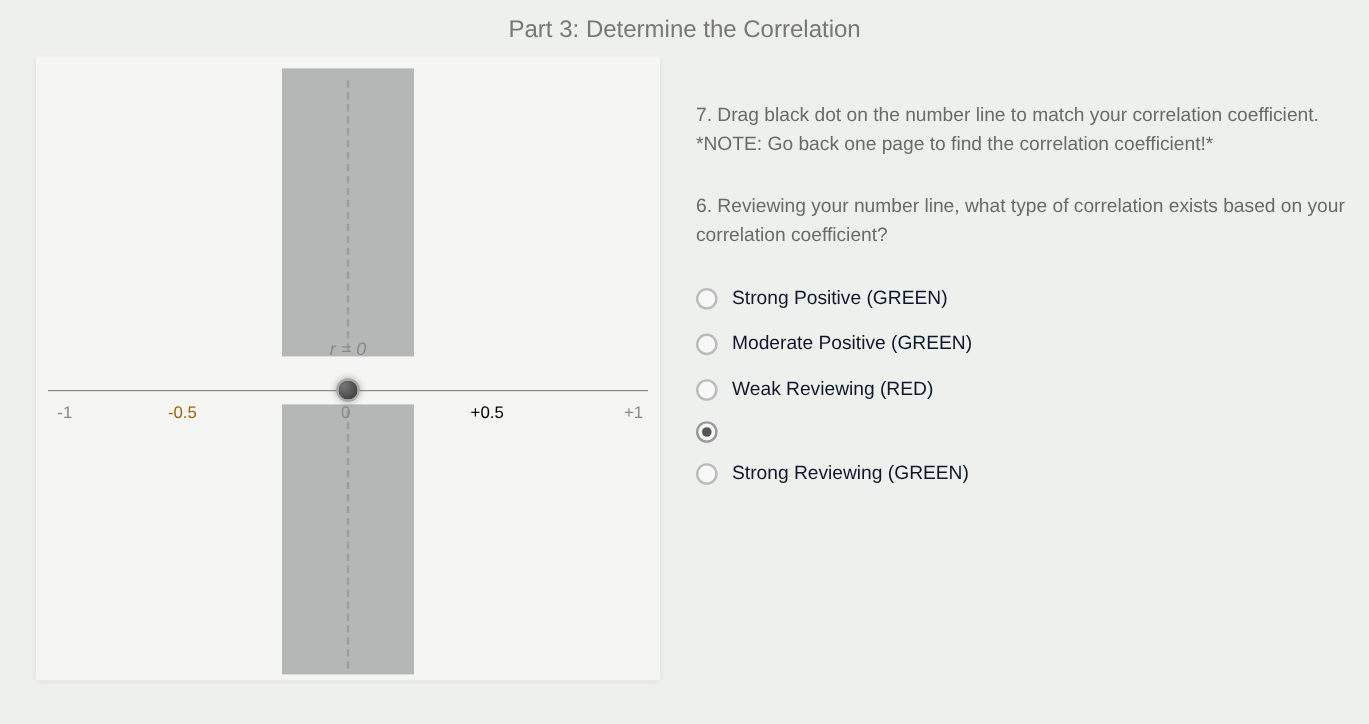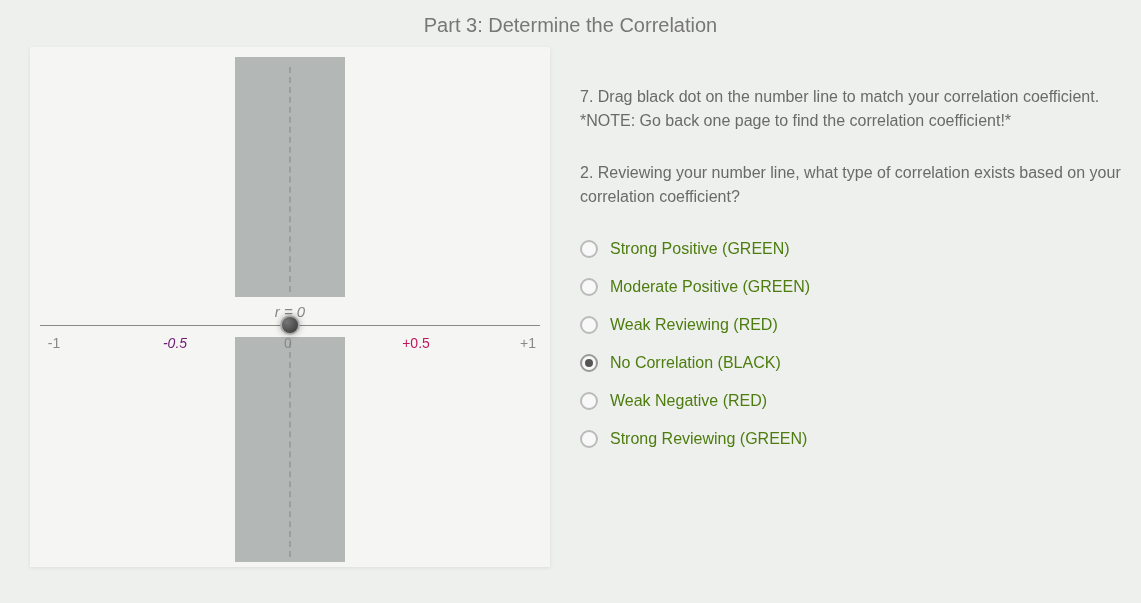--- a/index.html
+++ b/index.html
@@ -155,7 +155,7 @@
 
   <div class="instructions">
     <div class="inst-block">7. Drag black dot on the number line to match your correlation coefficient. *NOTE: Go back one page to find the correlation coefficient!*</div>
-    <div class="inst-block">2. Reviewing your number line, what type of correlation exists based on your correlation coefficient?</div>
+    <div class="inst-block">6. Reviewing your number line, what type of correlation exists based on your correlation coefficient?</div>
     <div class="options">
       <div class="option">
         <span class="radio"></span>

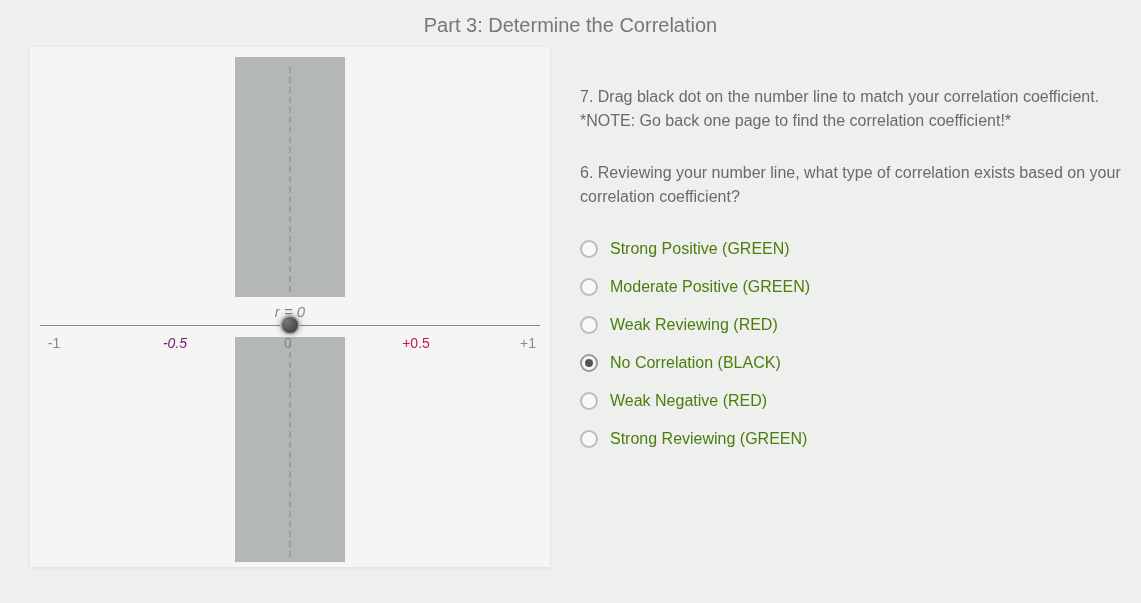--- a/index.html
+++ b/index.html
@@ -107,7 +107,7 @@
     gap: 12px;
     margin-bottom: 14px;
     font-size: 16px;
-    color: #4d7c0f;
+    color: #0f172a;
     cursor: pointer;
   }
   .radio {

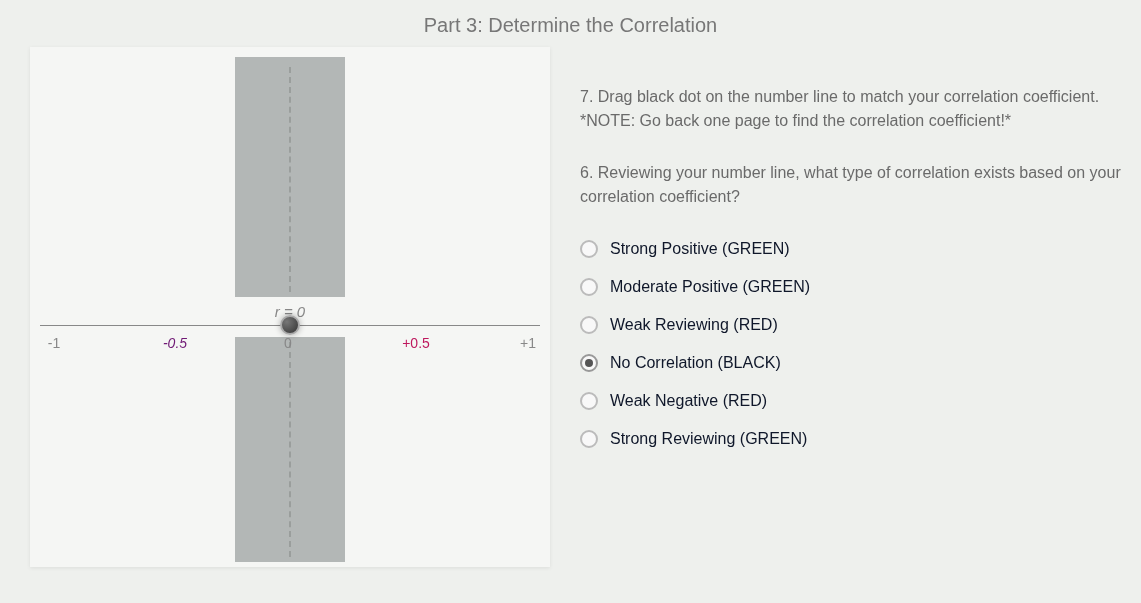--- a/index.html
+++ b/index.html
@@ -71,7 +71,7 @@
   .tick-label.pos1 { left: 498px; }
   .r-label {
     position: absolute;
-    top: 256px;
+    top: 236px;
     left: 50%;
     transform: translateX(-50%);
     font-size: 15px;

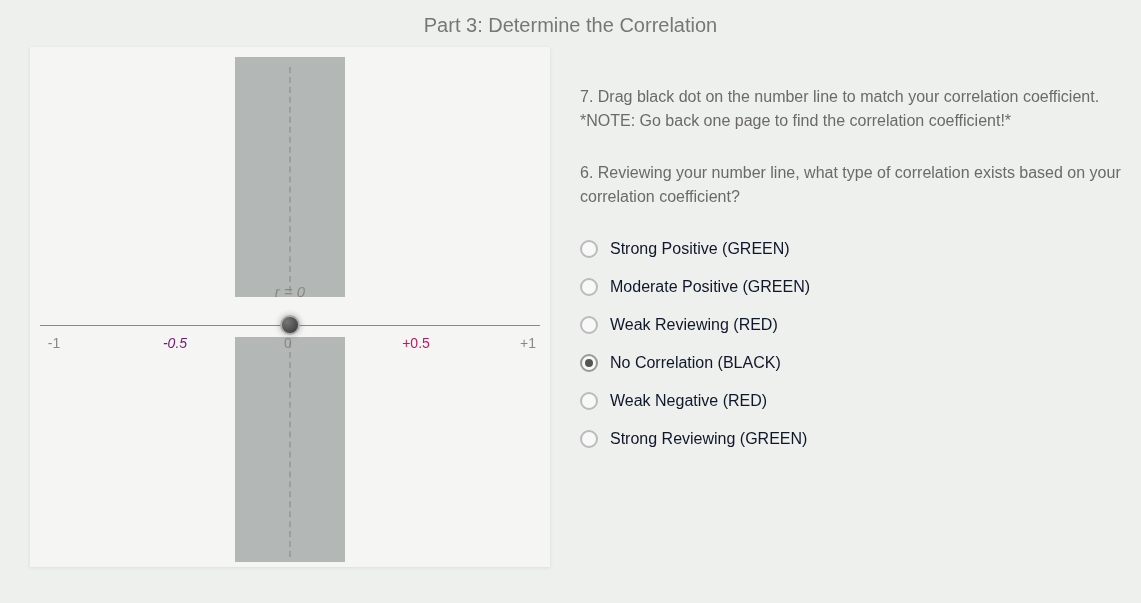--- a/index.html
+++ b/index.html
@@ -65,7 +65,7 @@
     transform: translateX(-50%);
   }
   .tick-label.neg1 { left: 24px; }
-  .tick-label.neg05 { left: 145px; color: #701a75; font-style: italic;}
+  .tick-label.neg05 { left: 122px; color: #a16207;}
   .tick-label.zero { left: 258px; }
   .tick-label.pos05 { left: 386px; color: #be185d;}
   .tick-label.pos1 { left: 498px; }

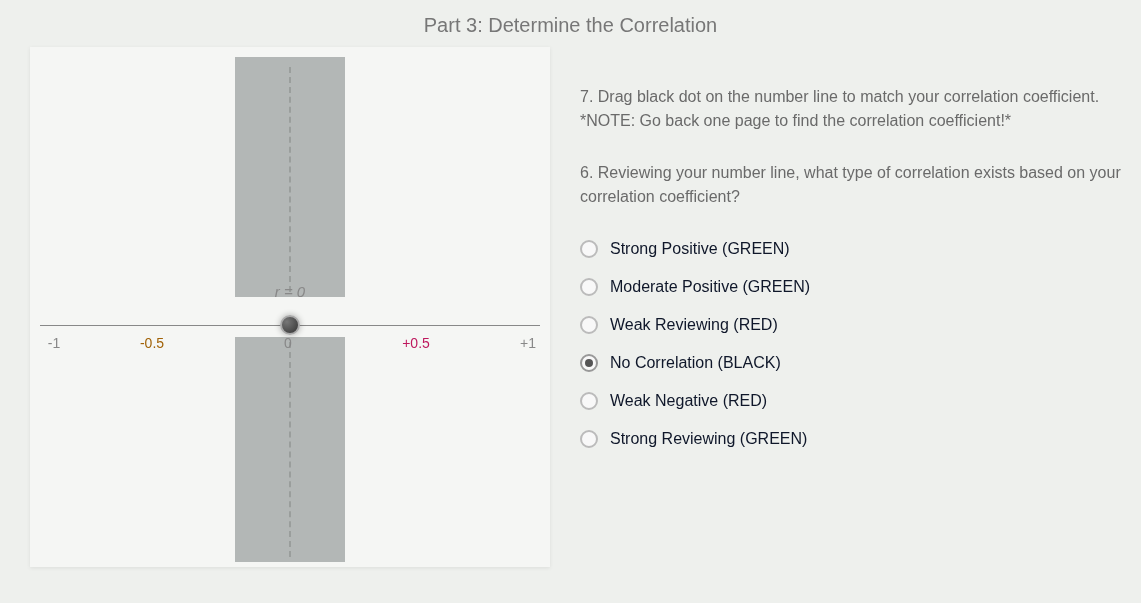--- a/index.html
+++ b/index.html
@@ -67,7 +67,7 @@
   .tick-label.neg1 { left: 24px; }
   .tick-label.neg05 { left: 122px; color: #a16207;}
   .tick-label.zero { left: 258px; }
-  .tick-label.pos05 { left: 386px; color: #be185d;}
+  .tick-label.pos05 { left: 376px; color: #000000;}
   .tick-label.pos1 { left: 498px; }
   .r-label {
     position: absolute;

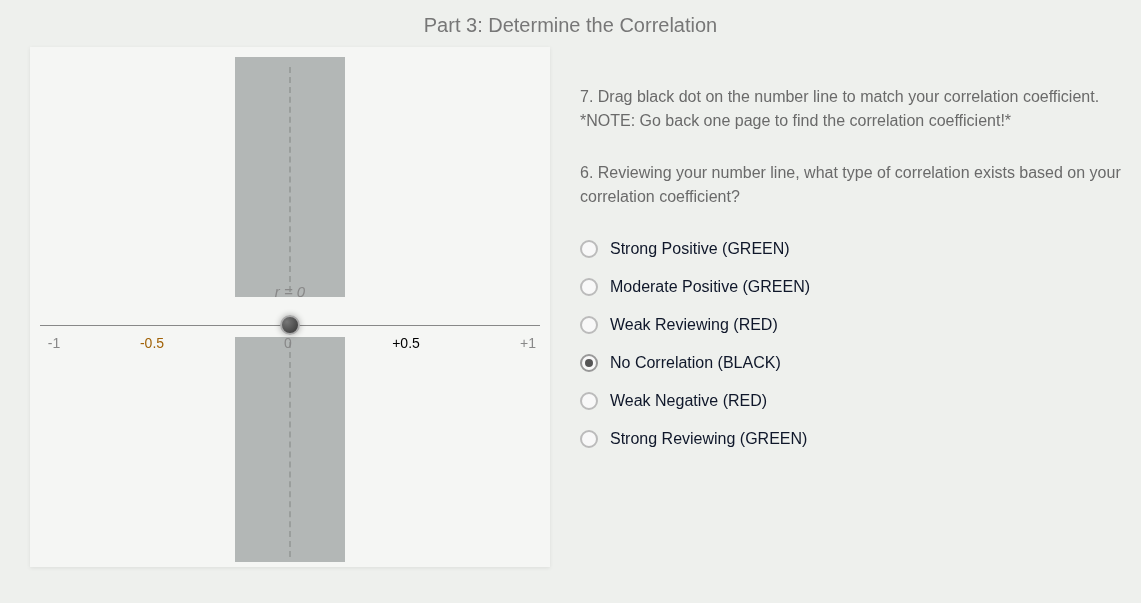--- a/index.html
+++ b/index.html
@@ -173,7 +173,6 @@
         <span class="radio selected">
             <span class="inner"></span>
           </span>
-        <span>No Correlation (BLACK)</span>
       </div>
       <div class="option">
         <span class="radio"></span>

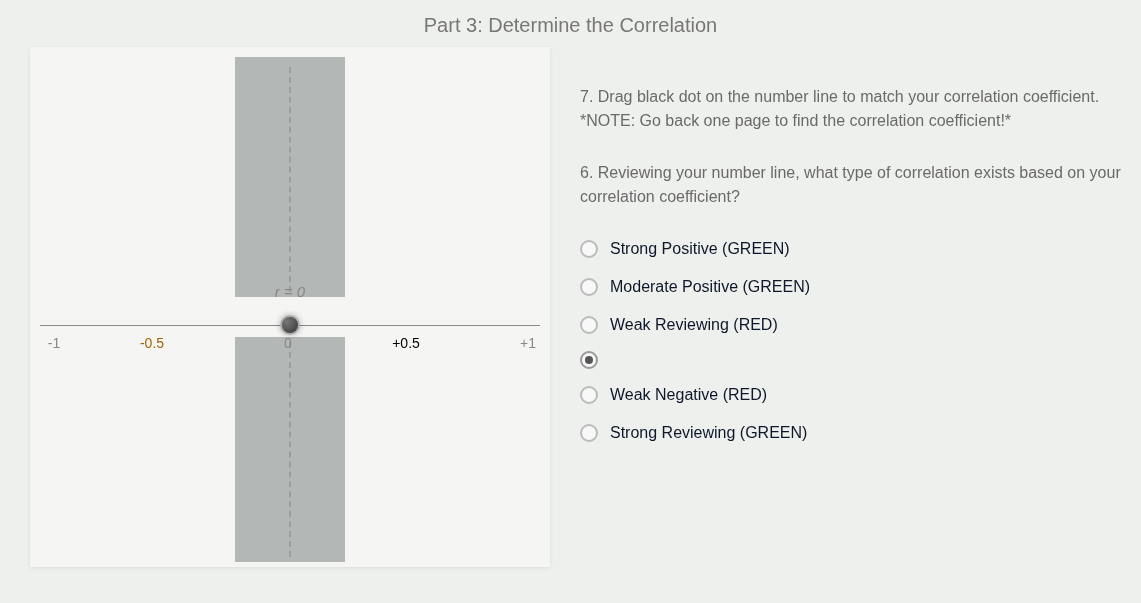--- a/index.html
+++ b/index.html
@@ -176,10 +176,6 @@
       </div>
       <div class="option">
         <span class="radio"></span>
-        <span>Weak Negative (RED)</span>
-      </div>
-      <div class="option">
-        <span class="radio"></span>
         <span>Strong Reviewing (GREEN)</span>
       </div>
     </div>

